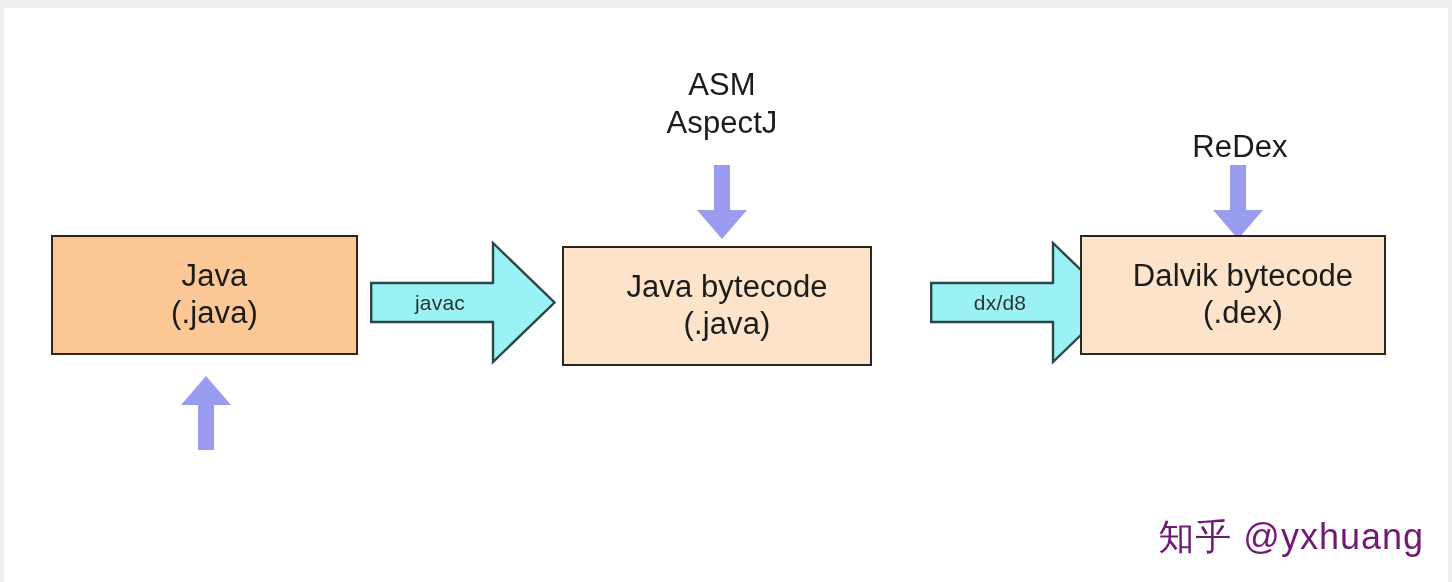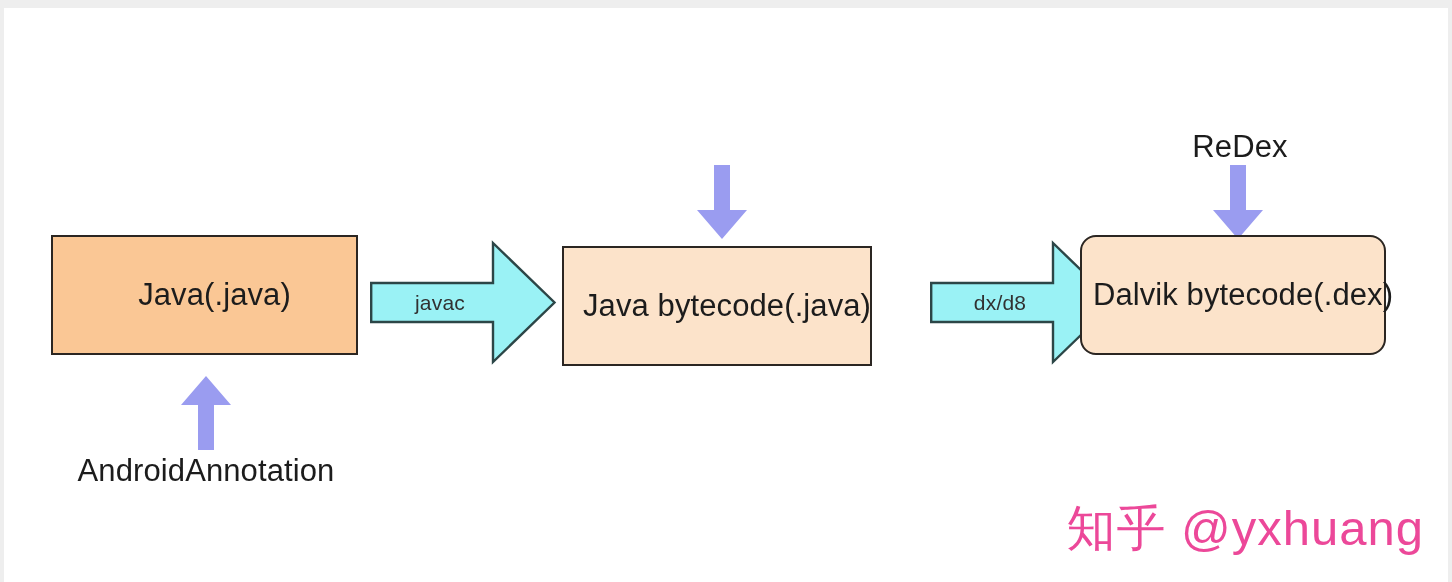--- a/index.html
+++ b/index.html
@@ -113,6 +113,10 @@
 
 <div id="canvas">
 
+  <div class="annot" id="annot-asm">
+    <span>ASM</span>
+    <span>AspectJ</span>
+  </div>
   <div class="purple-arrow" id="parrow-asm">
     <svg width="50" height="74" viewBox="0 0 50 74">
       <polygon class="pshape" points="17,0 33,0 33,45 50,45 25,74 0,45 17,45"></polygon>

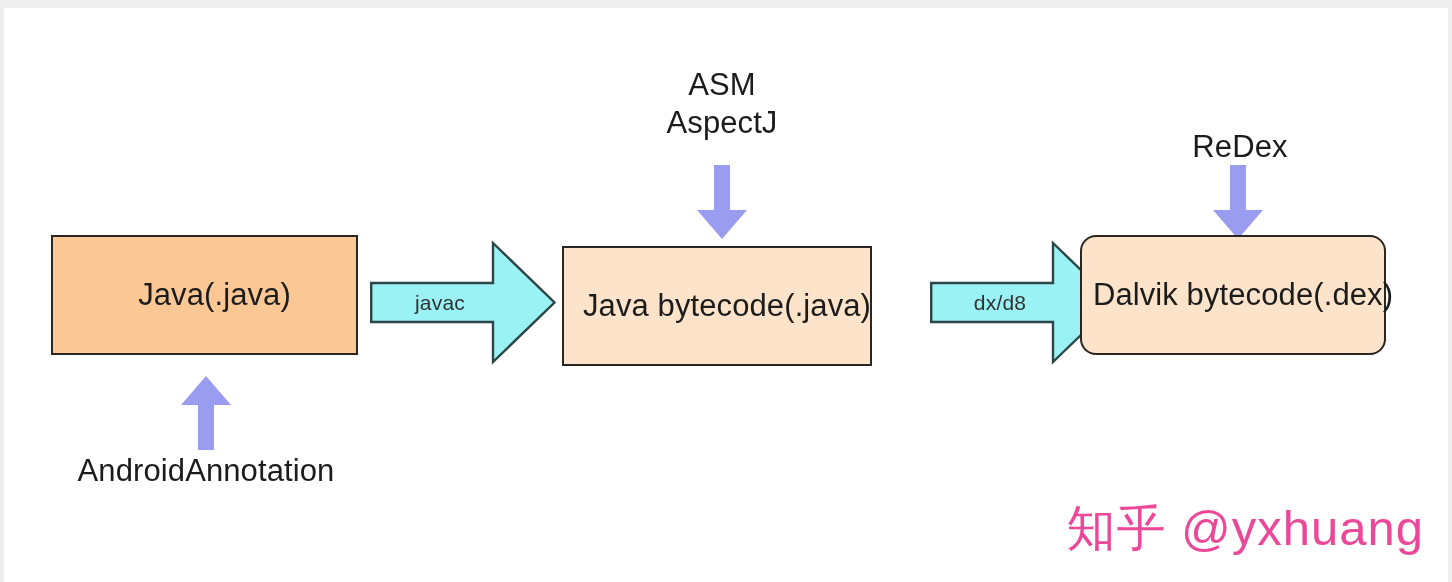--- a/index.html
+++ b/index.html
@@ -29,6 +29,7 @@
     box-sizing: border-box;
     border: 2px solid #2b2622;
     display: flex;
+    flex-direction: column;
     align-items: center;
     justify-content: center;
     line-height: 1.18;

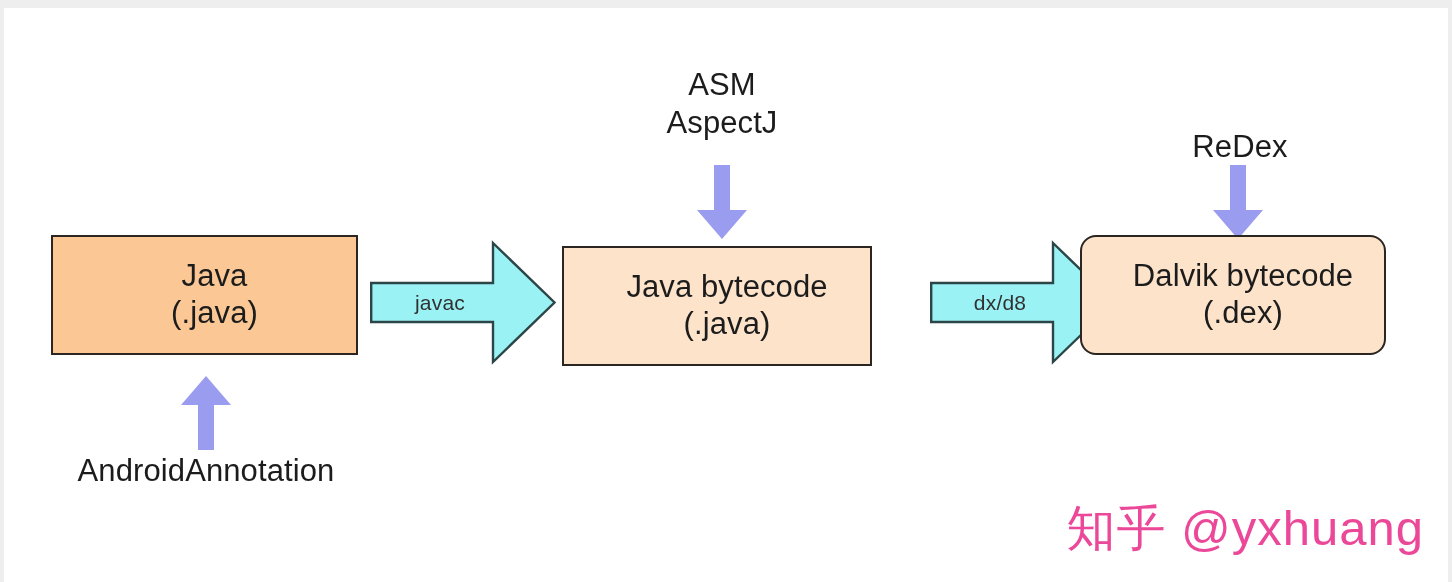--- a/index.html
+++ b/index.html
@@ -41,7 +41,7 @@
   }
   #box-java      { left: 47px;   top: 227px; width: 307px; height: 120px; background: #fac795; }
   #box-bytecode  { left: 558px;  top: 227px; width: 310px; height: 120px; background: #fce3ca; margin-top: 11px; }
-  #box-dalvik    { left: 1076px; top: 227px; width: 306px; height: 120px; background: #fce3ca; border-radius: 16px; }
+  #box-dalvik    { left: 1076px; top: 227px; width: 306px; height: 120px; background: #fce3ca; }
 
   .proc-line { display: block; white-space: nowrap; }
 

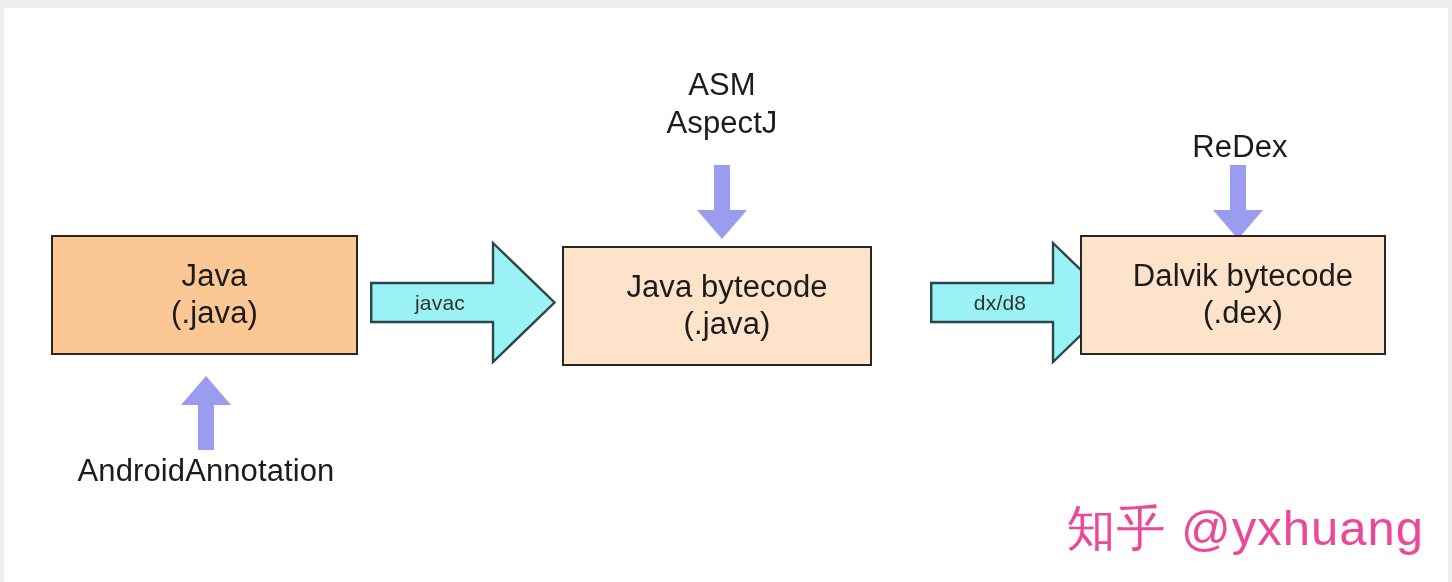--- a/index.html
+++ b/index.html
@@ -168,7 +168,6 @@
     </svg>
   </div>
   <div class="annot" id="annot-apt">
-    <span>AndroidAnnotation</span>
   </div>
 
   <div id="watermark">

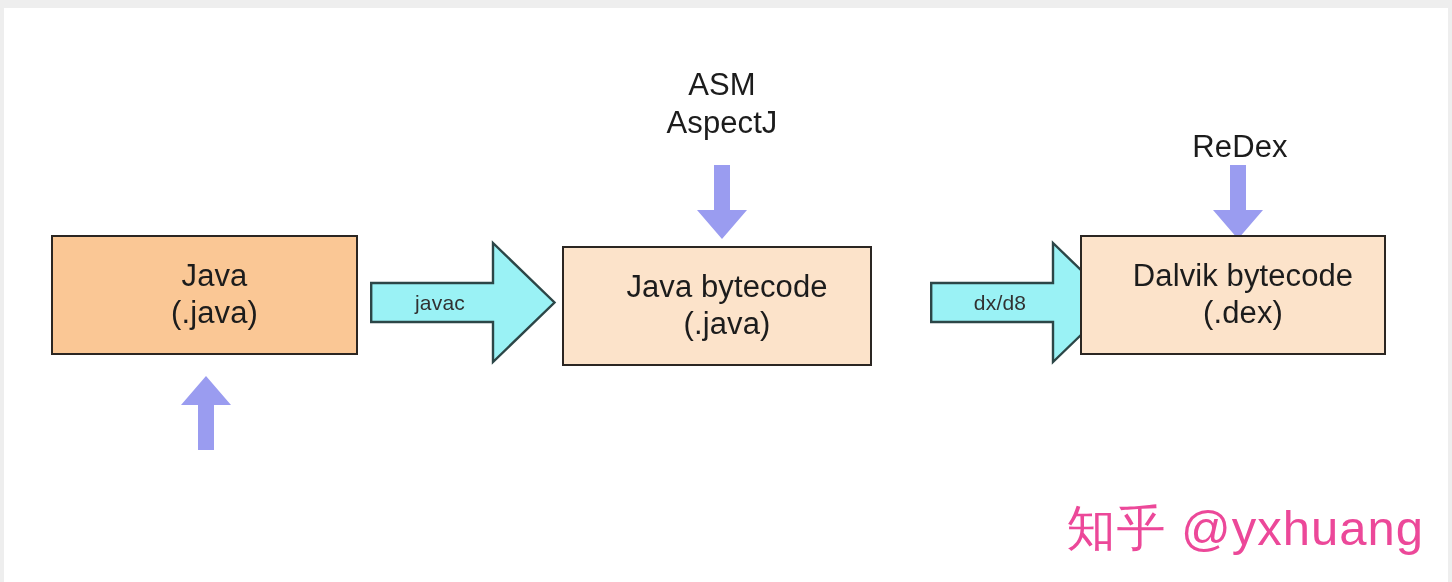--- a/index.html
+++ b/index.html
@@ -101,8 +101,8 @@
     position: absolute;
     right: 24px;
     bottom: 20px;
-    font-size: 49px;
-    color: #ec4899;
+    font-size: 36px;
+    color: #701a75;
     letter-spacing: 1px;
     white-space: nowrap;
     user-select: none;

